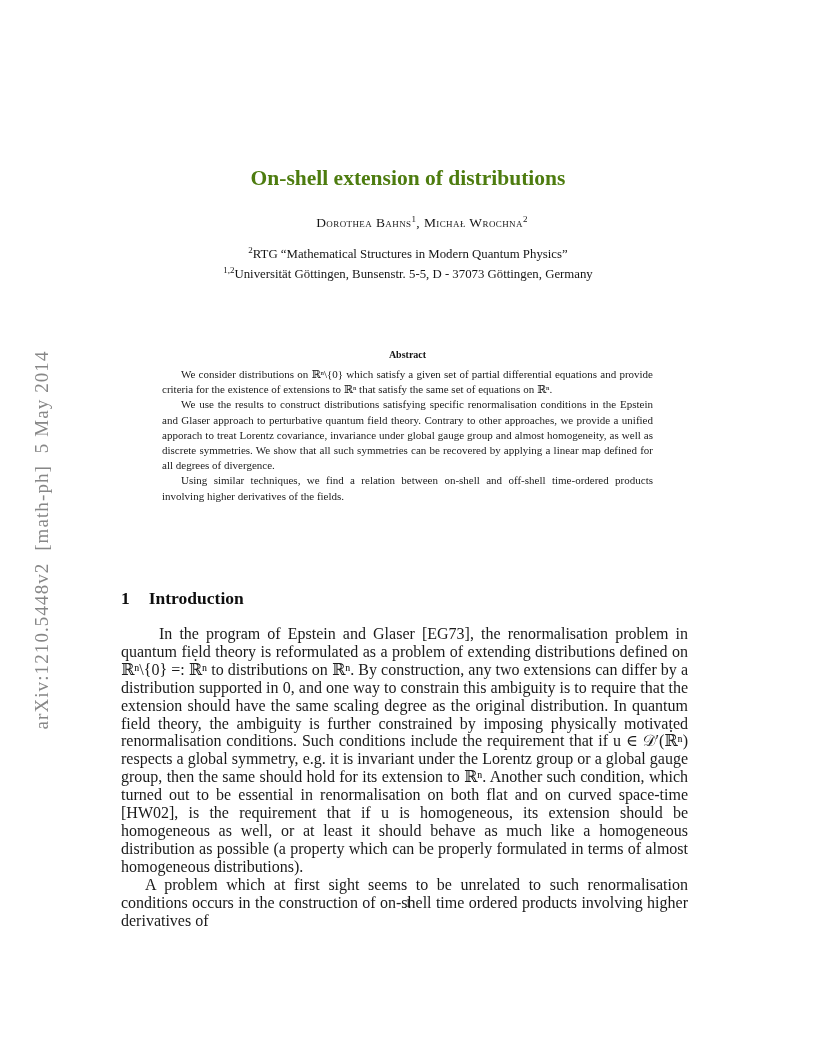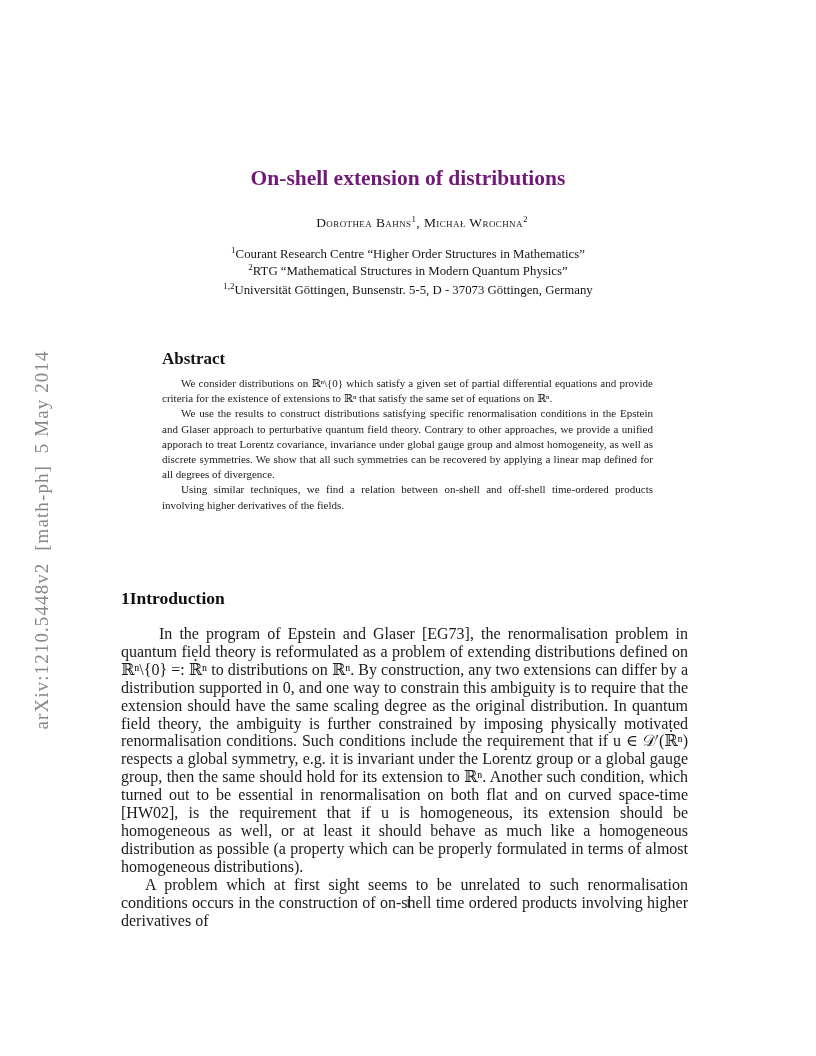--- a/index.html
+++ b/index.html
@@ -31,7 +31,7 @@
     width: 100%;
     text-align: center;
     font-size: 21.5px;
-    color: #701a75;
+    color: #4d7c0f;
   }
   .authors-line {
     position: absolute;

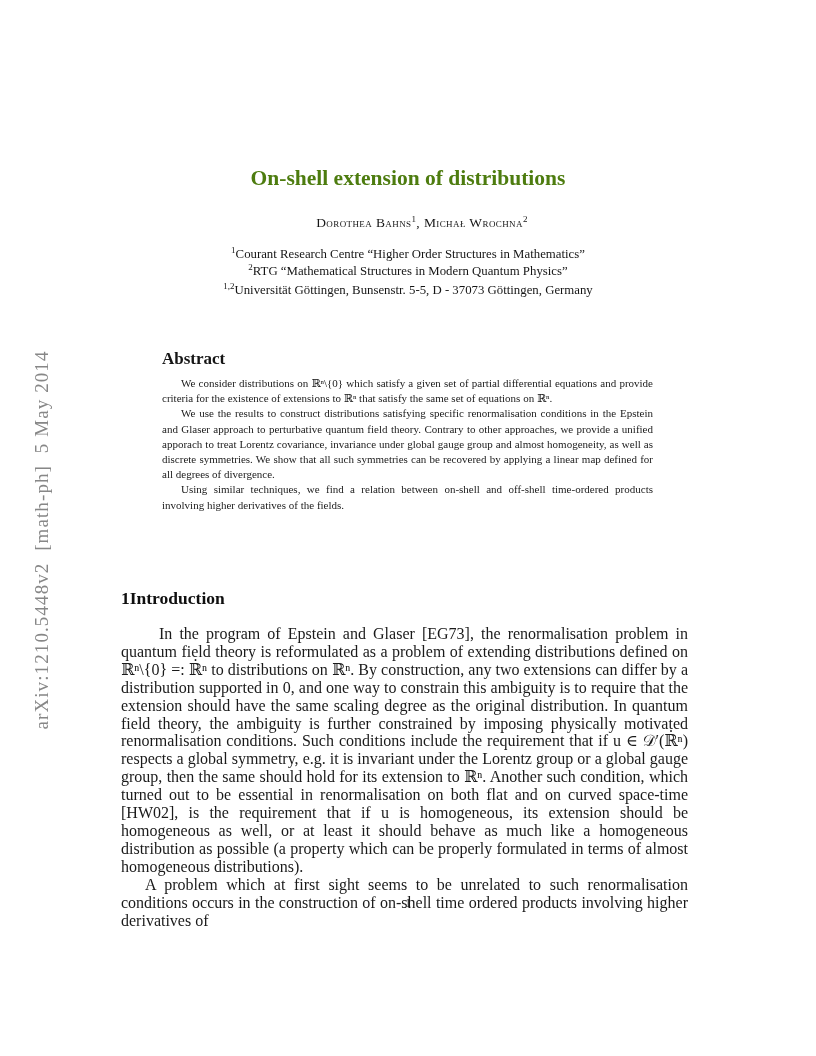--- a/index.html
+++ b/index.html
@@ -139,7 +139,6 @@
   </div>
 
   <div class="affiliations">
-    <div class="affiliation-line"><sup>1</sup><span>Courant Research Centre “Higher Order Structures in Mathematics”</span></div>
     <div class="affiliation-line"><sup>2</sup><span>RTG “Mathematical Structures in Modern Quantum Physics”</span></div>
     <div class="affiliation-line uni"><sup>1,2</sup><span>Universität Göttingen, Bunsenstr. 5-5, D - 37073 Göttingen, Germany</span></div>
   </div>

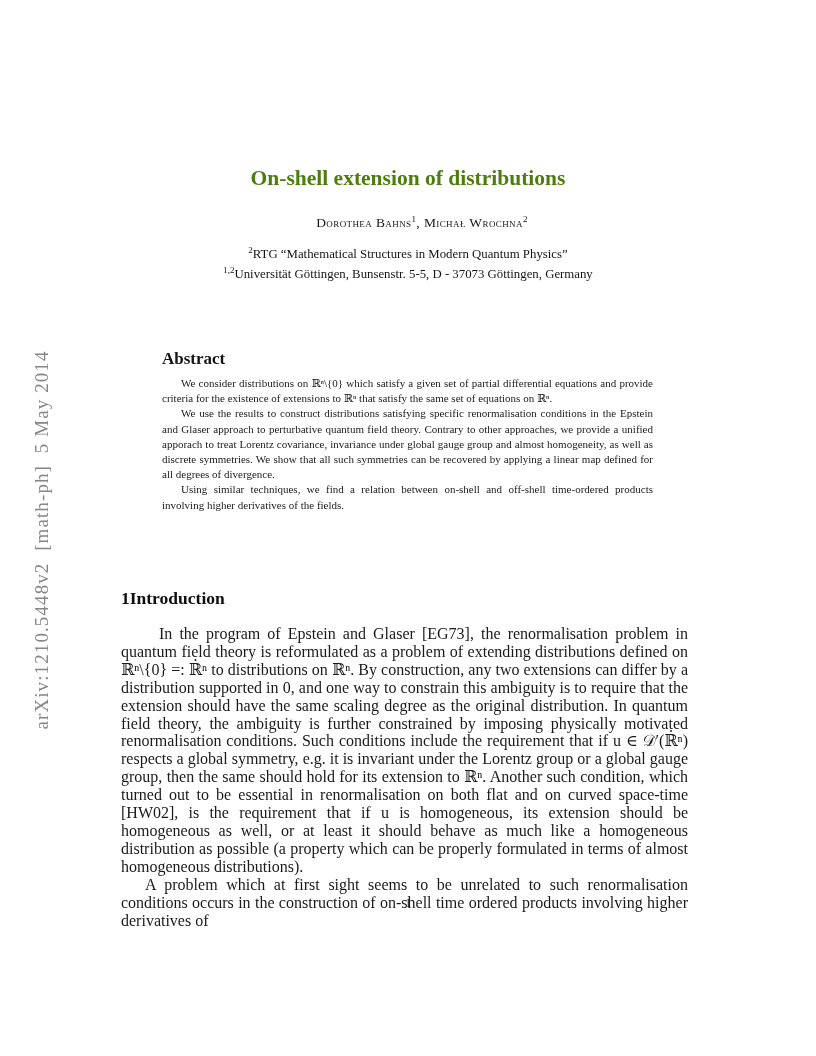--- a/index.html
+++ b/index.html
@@ -80,8 +80,9 @@
     width: 491px;
   }
   .abstract-heading {
+    text-align: center;
     font-weight: bold;
-    font-size: 17px;
+    font-size: 10px;
     margin-bottom: 7px;
   }
   .abstract-paragraph {

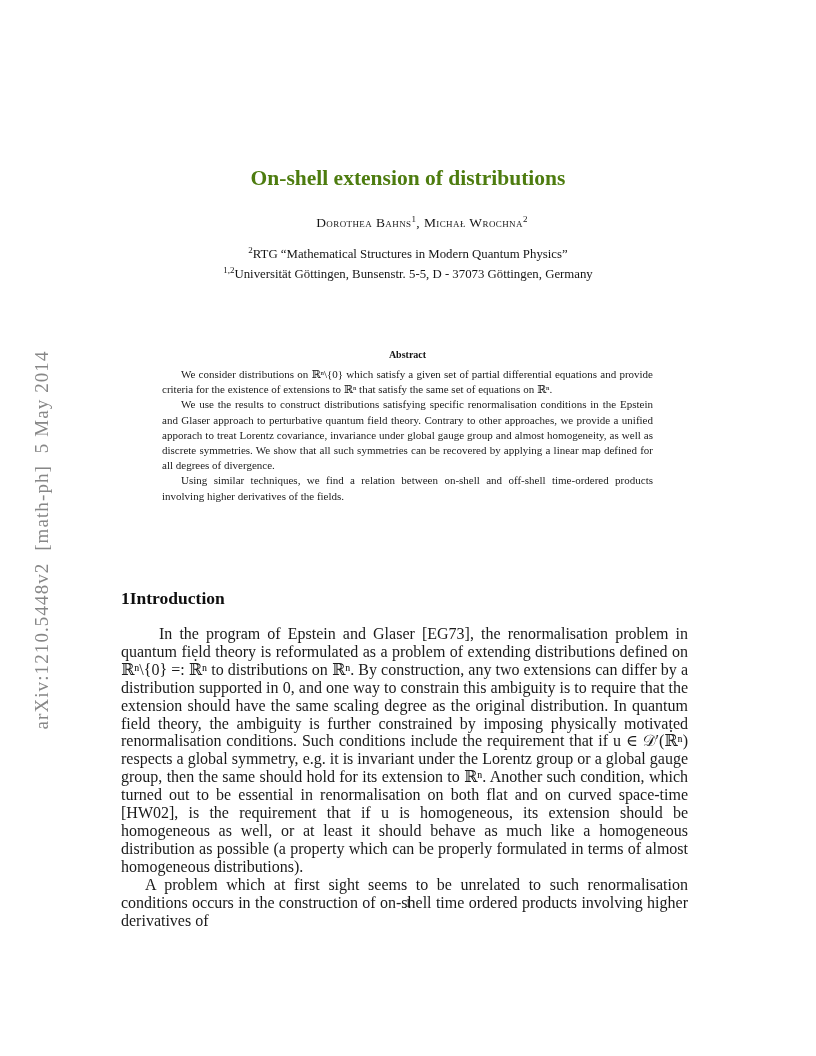--- a/index.html
+++ b/index.html
@@ -101,7 +101,7 @@
     color: #0f0f0f;
   }
   .section-number { display: inline-block; }
-  .section-title { display: inline-block; }
+  .section-title { display: inline-block; margin-left: 19px; }
   .intro-body {
     position: absolute;
     top: 625px;

